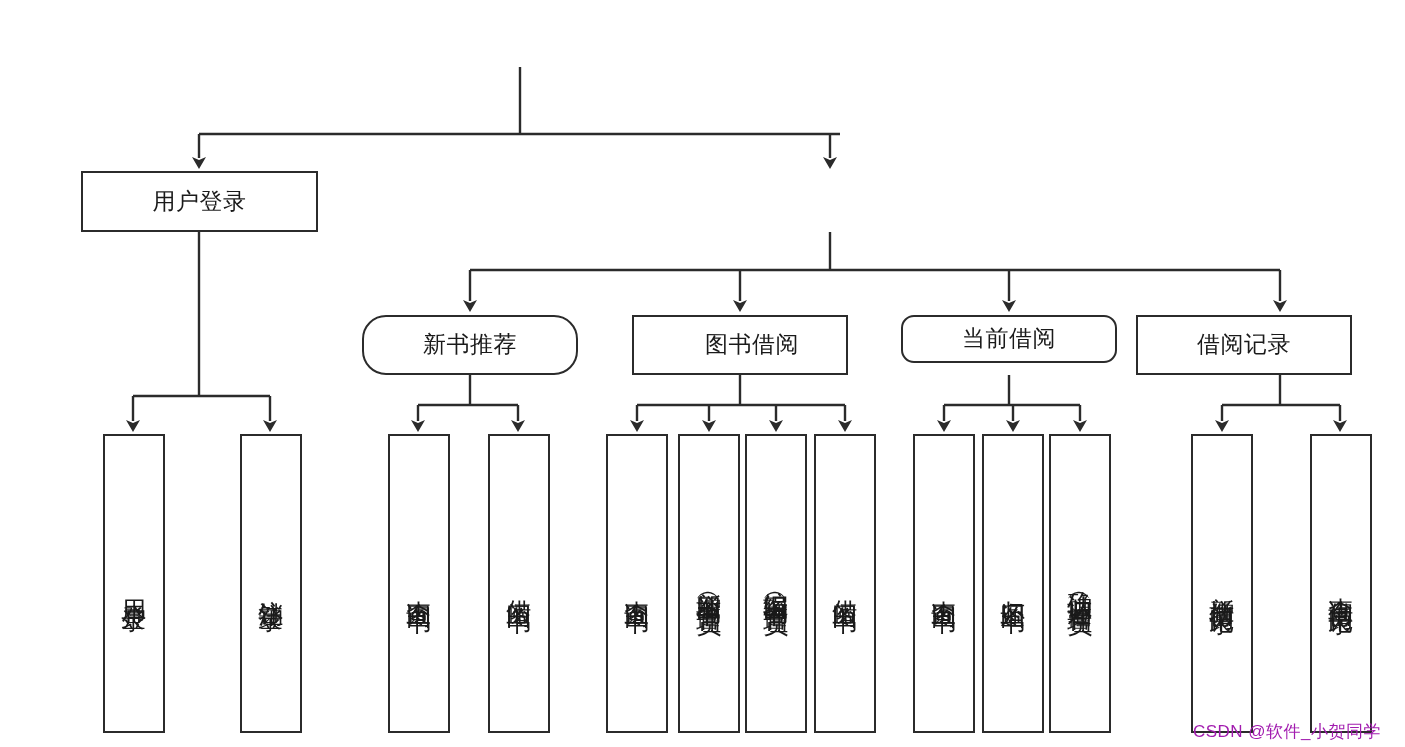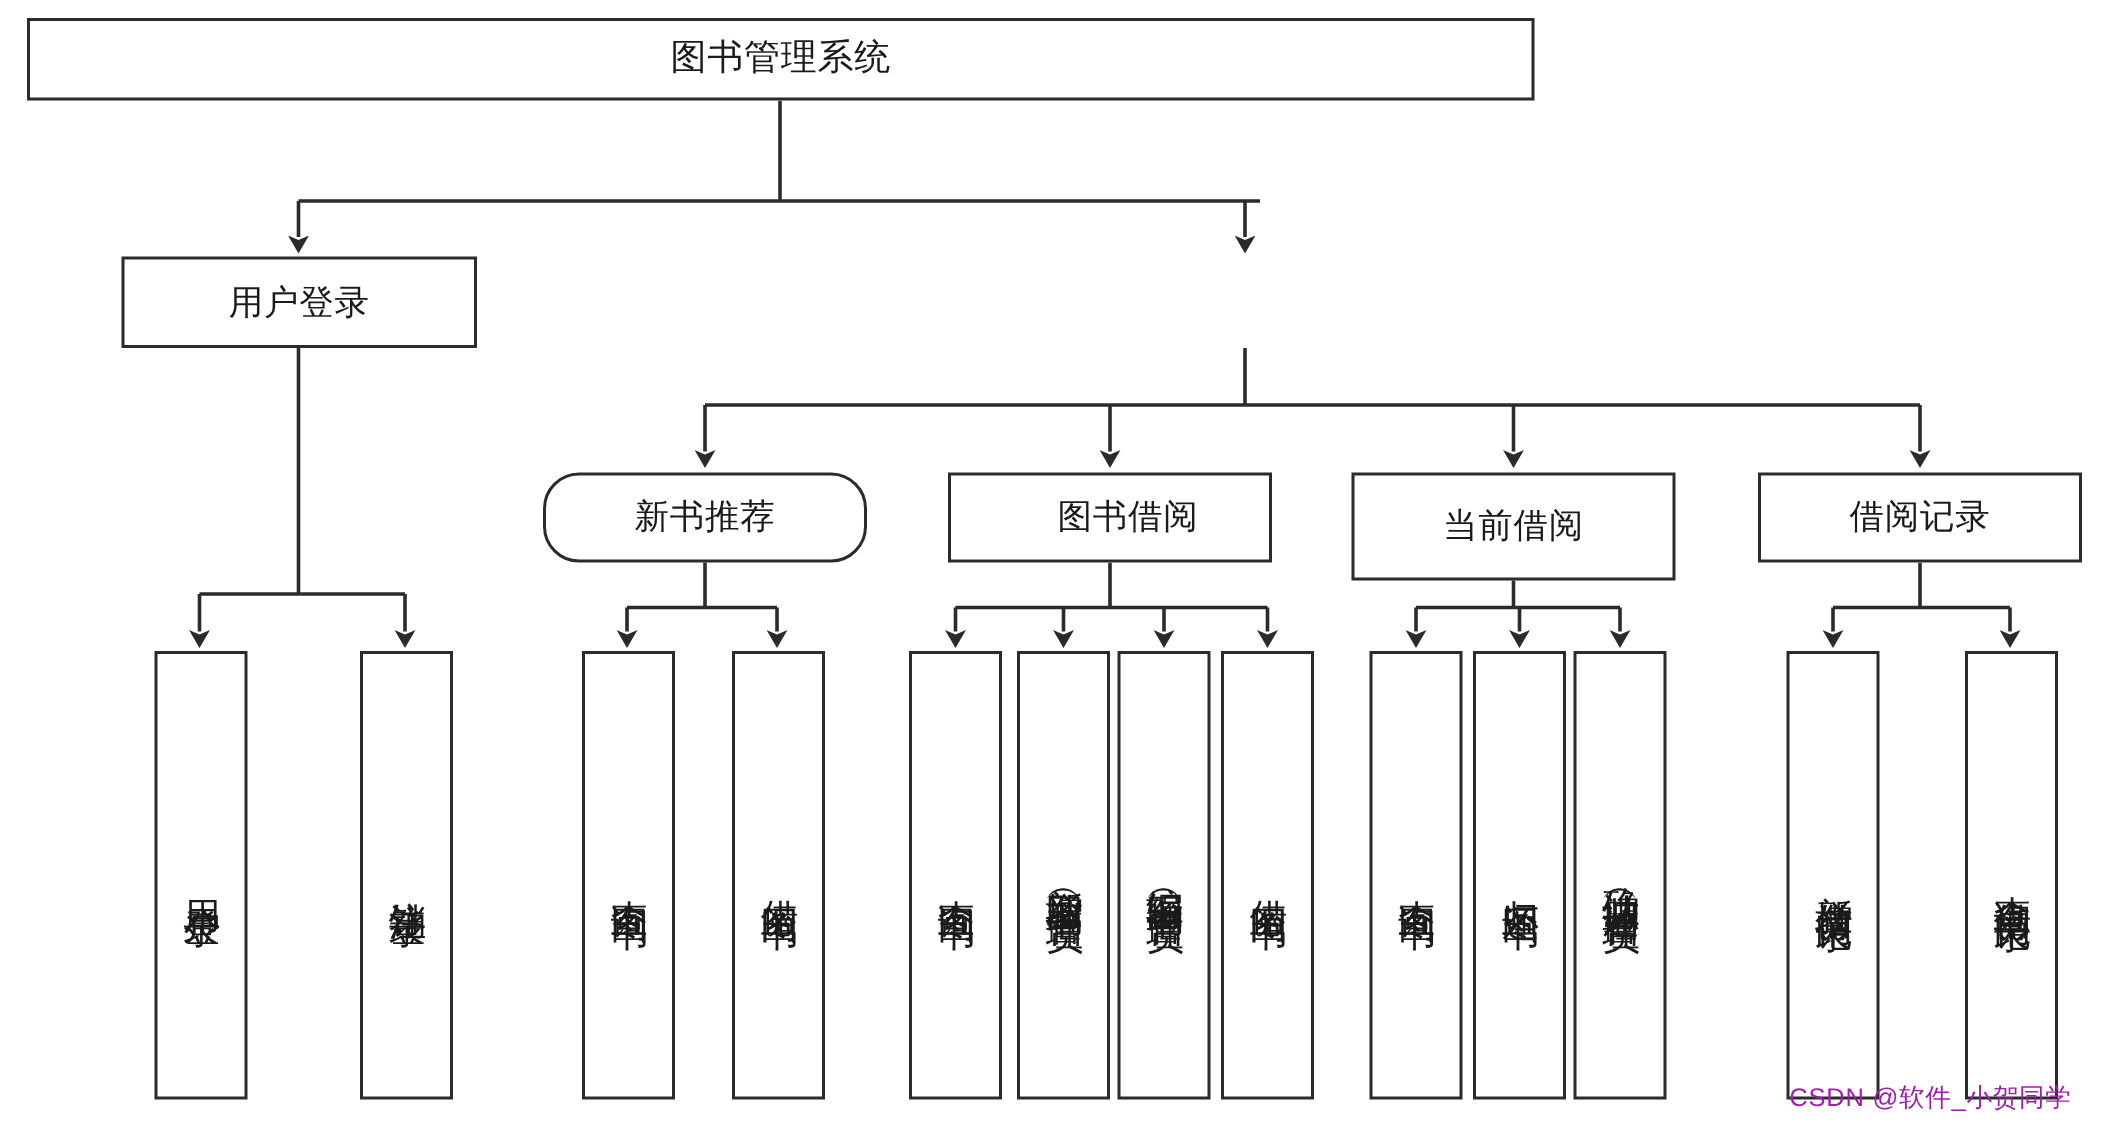--- a/index.html
+++ b/index.html
@@ -137,9 +137,6 @@
     <path class="wire" d="M1340,405 L1340,421" marker-end="url(#arrow)"></path>
   </svg>
 
-  <div class="node h root" style="left:18px; top:12px; width:1005px; height:55px;">
-    <span class="label">图书管理系统</span>
-  </div>
 
   <div class="node h" style="left:81px; top:171px; width:237px; height:61px;">
     <span class="label">用户登录</span>

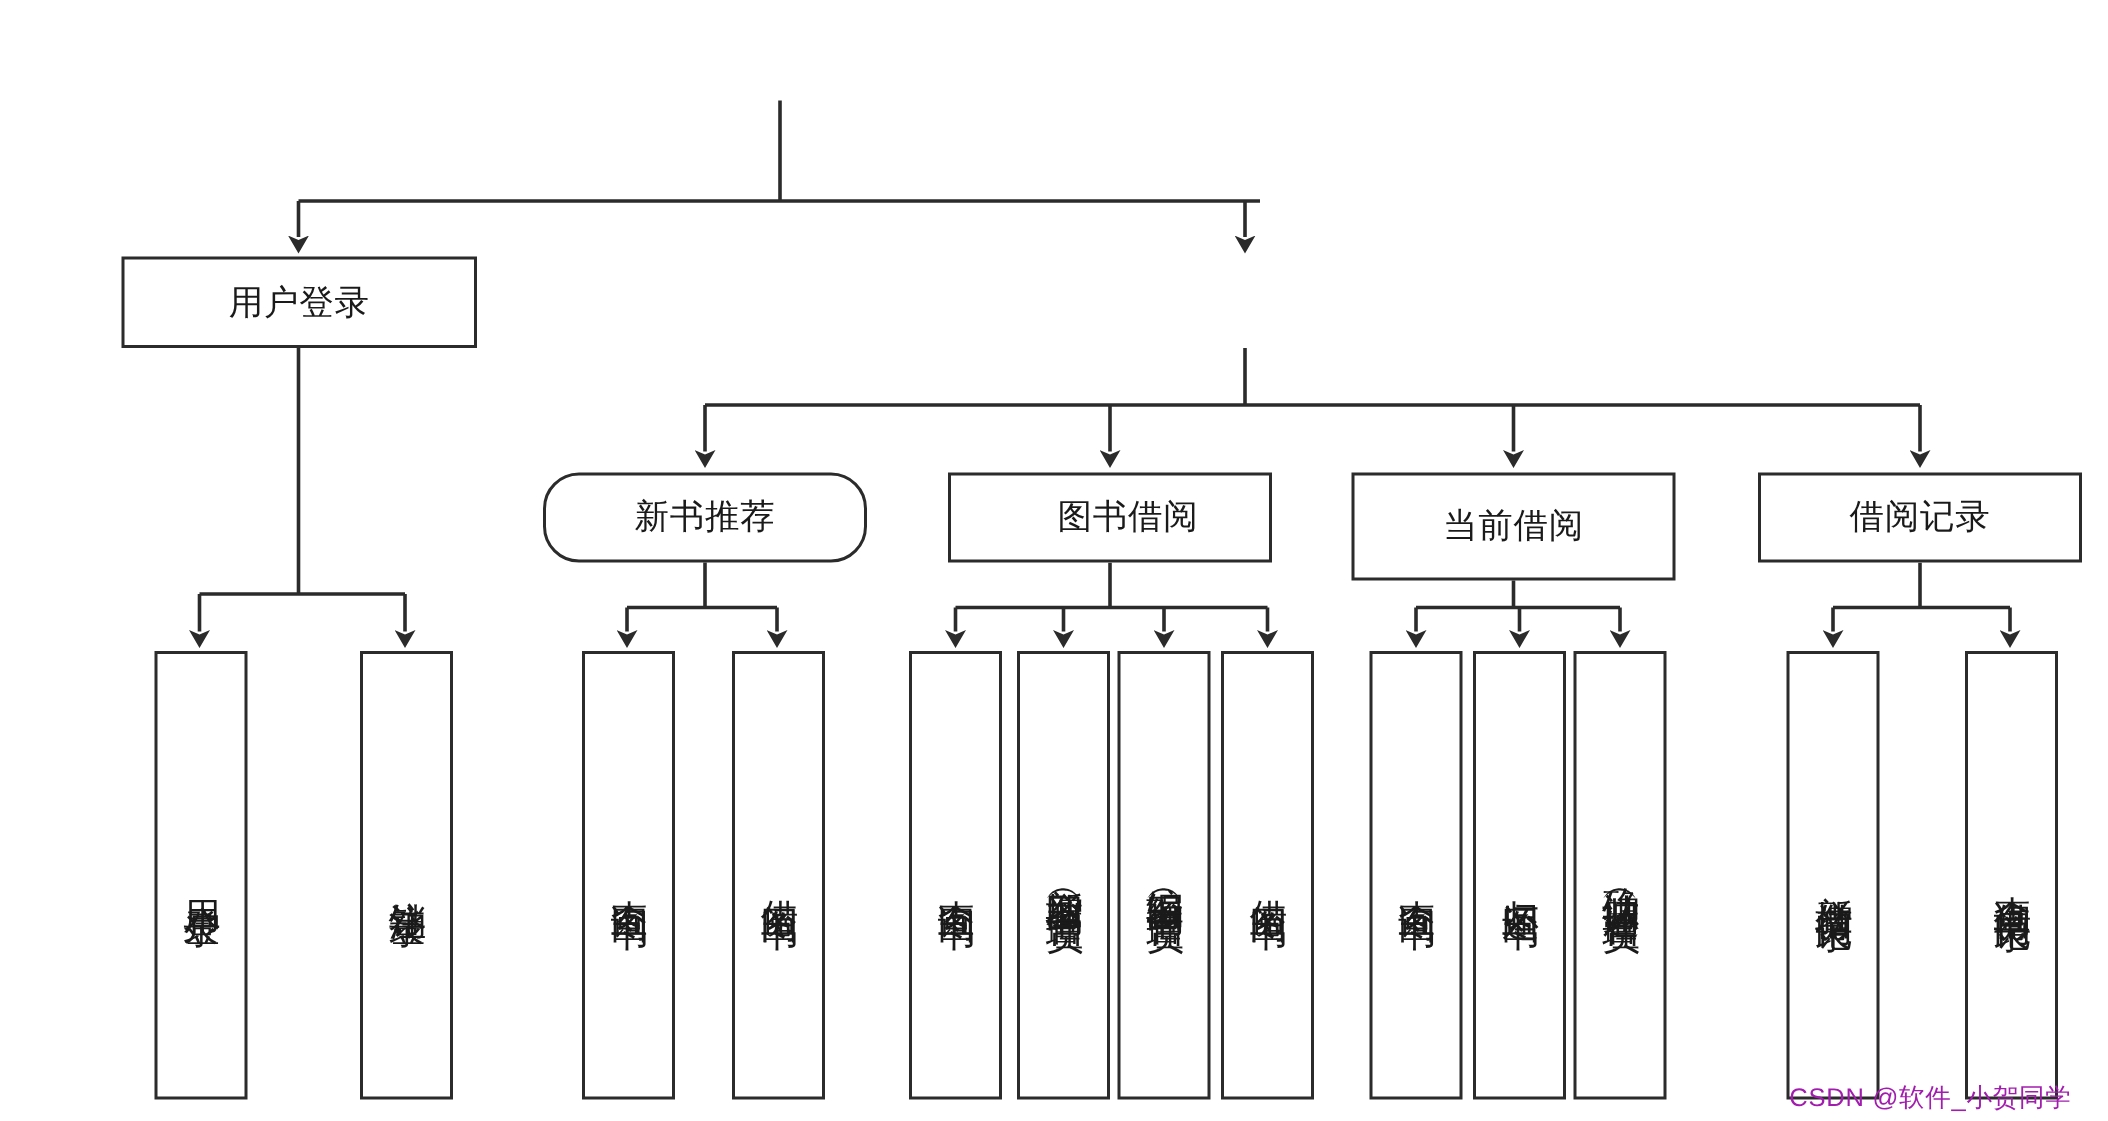--- a/index.html
+++ b/index.html
@@ -148,7 +148,7 @@
   <div class="node h" style="left:632px; top:315px; width:216px; height:60px;padding-left:24px;">
     <span class="label">图书借阅</span>
   </div>
-  <div class="node h" style="left:901px; top:315px; width:216px; height:72px;">
+  <div class="node h" style="left:901px; top:315px; width:216px; height:48px;border-radius:13px;">
     <span class="label">当前借阅</span>
   </div>
   <div class="node h" style="left:1172px; top:315px; width:216px; height:60px;">

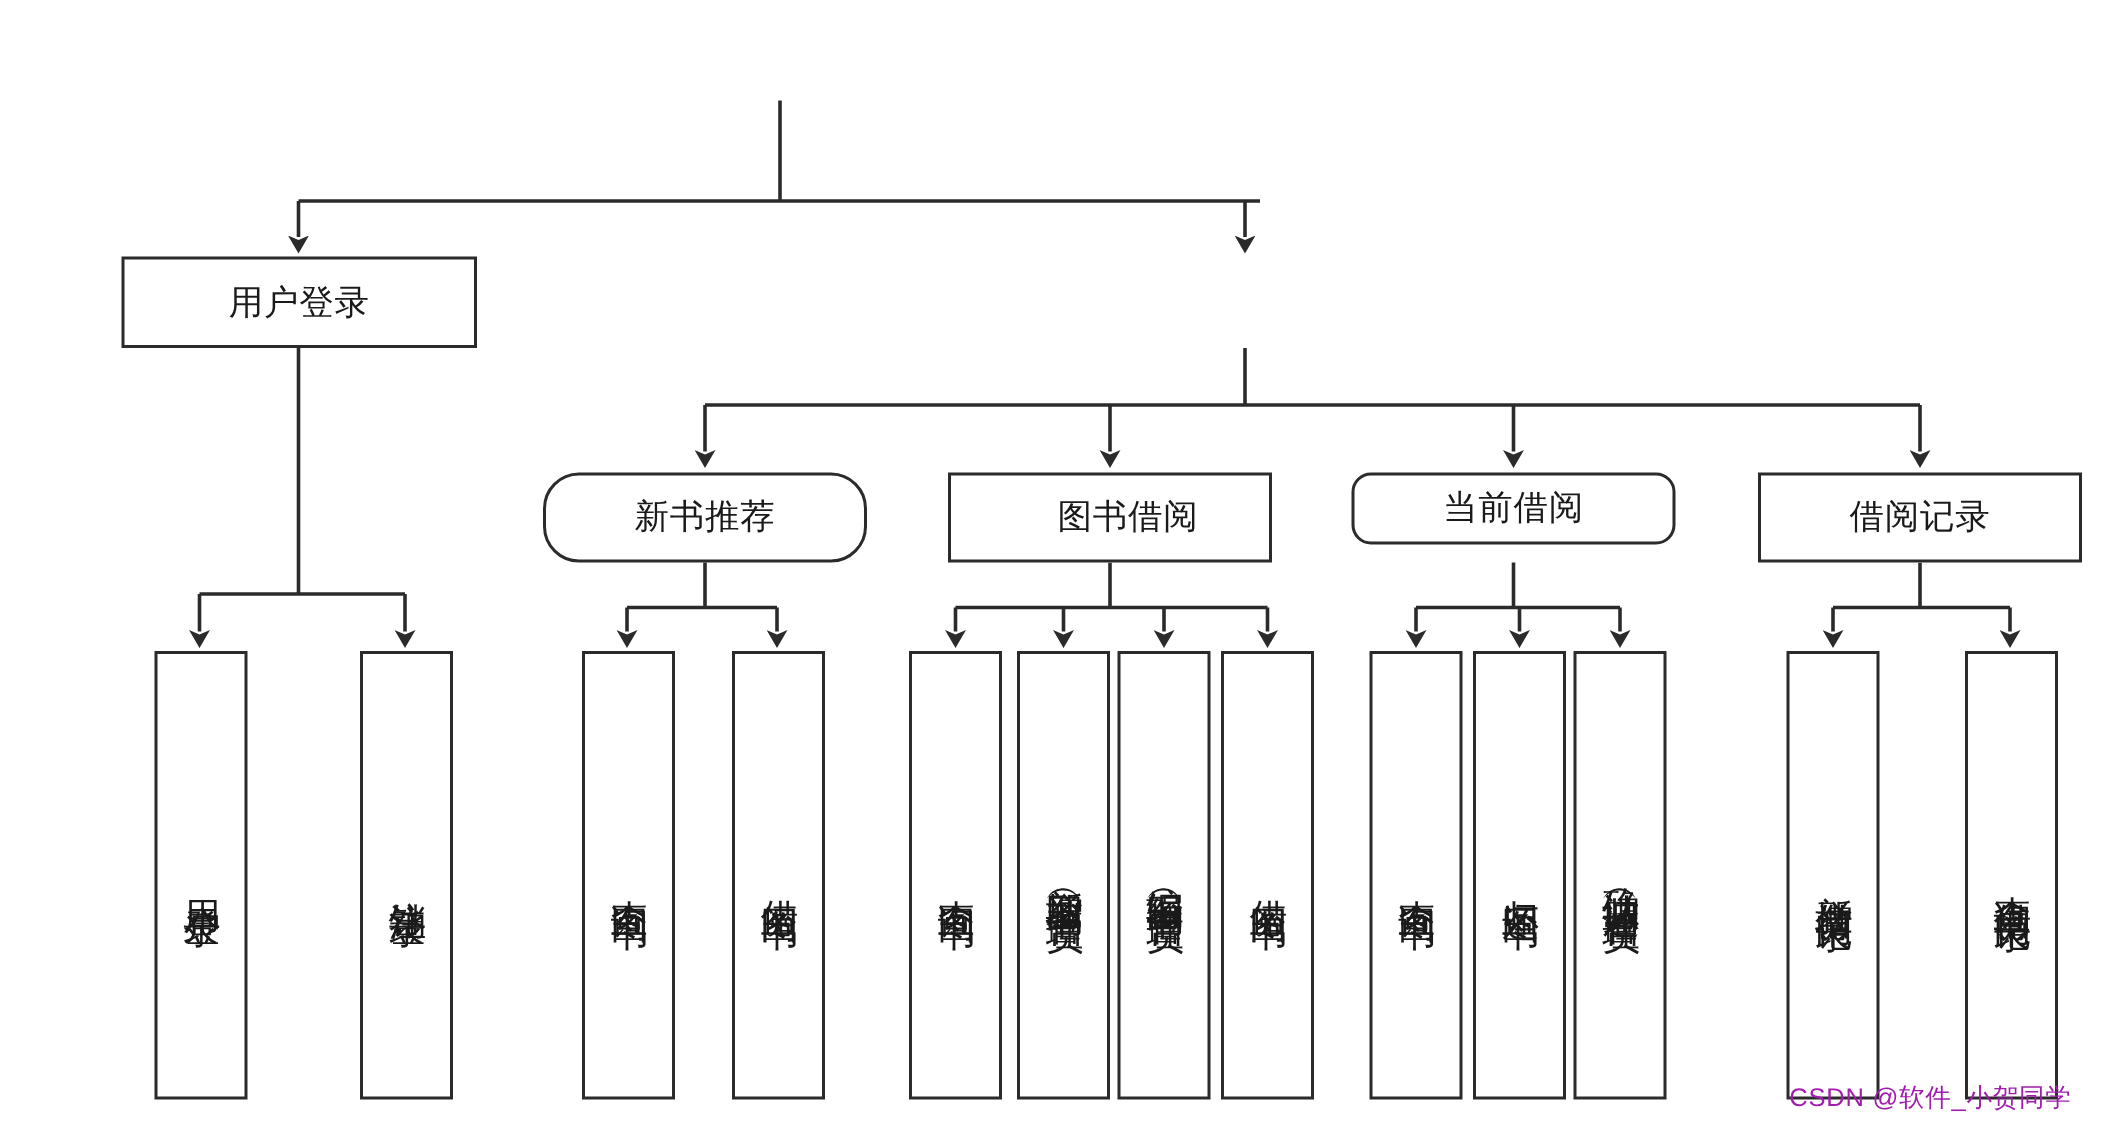--- a/index.html
+++ b/index.html
@@ -151,7 +151,7 @@
   <div class="node h" style="left:901px; top:315px; width:216px; height:48px;border-radius:13px;">
     <span class="label">当前借阅</span>
   </div>
-  <div class="node h" style="left:1172px; top:315px; width:216px; height:60px;">
+  <div class="node h" style="left:1136px; top:315px; width:216px; height:60px;">
     <span class="label">借阅记录</span>
   </div>
 

